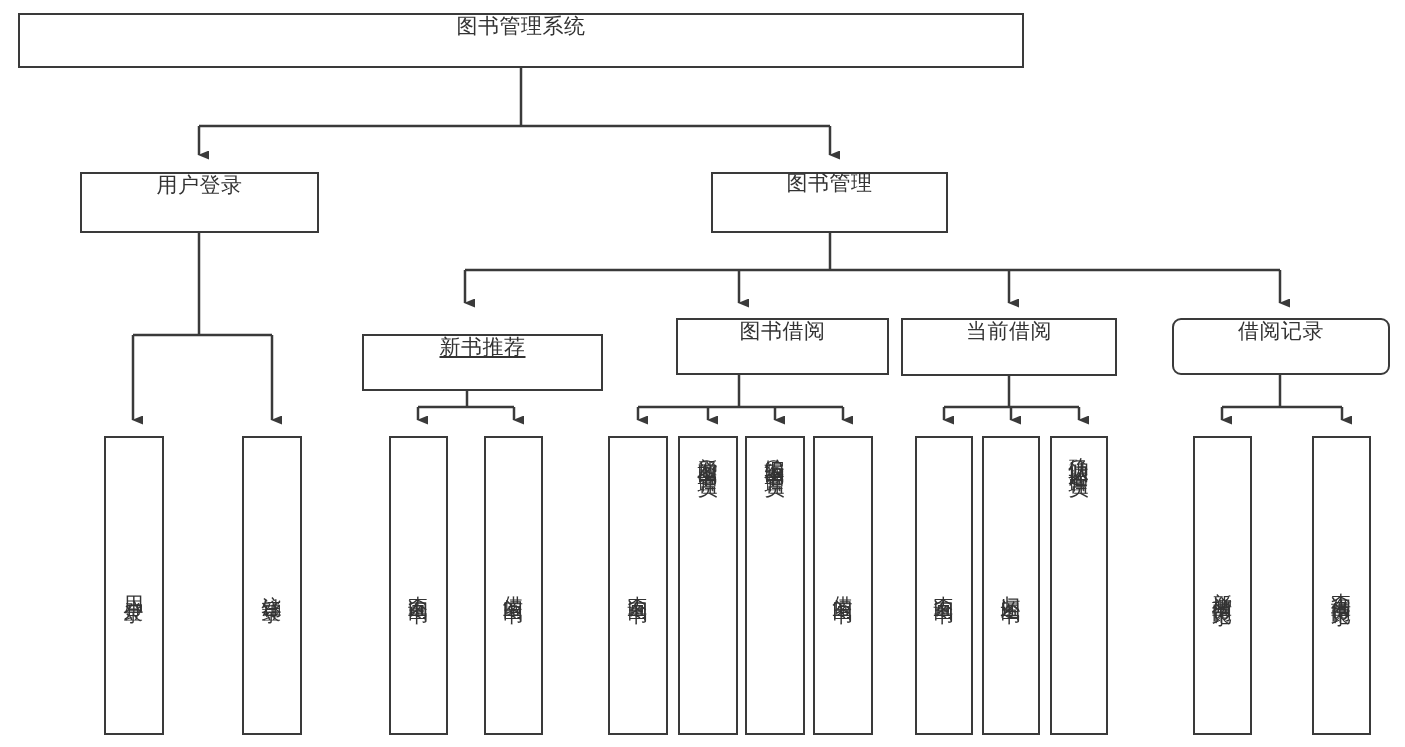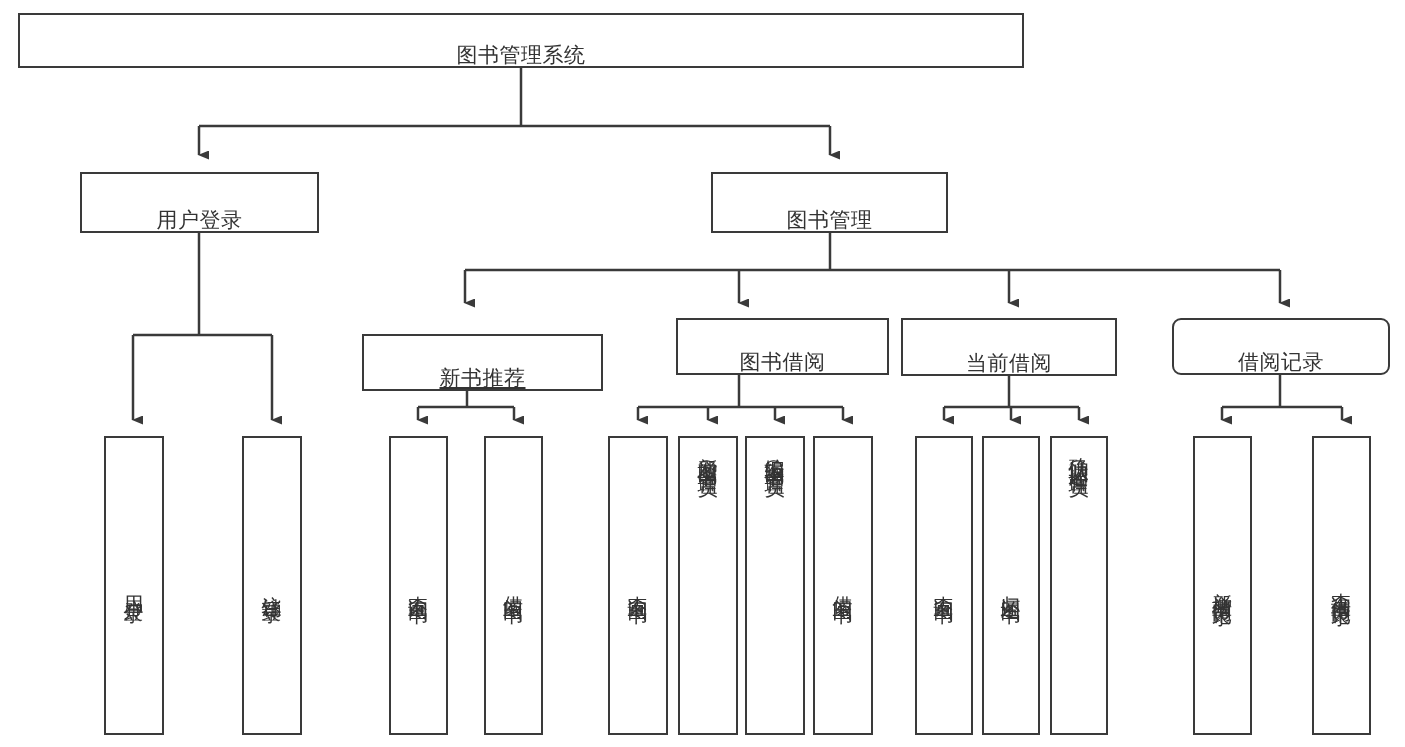--- a/index.html
+++ b/index.html
@@ -31,7 +31,7 @@
     border: 2.5px solid #3a3a3a;
     background: #ffffff;
     display: flex;
-    align-items: flex-end;
+    align-items: flex-start;
     justify-content: center;
     color: #333333;
   }

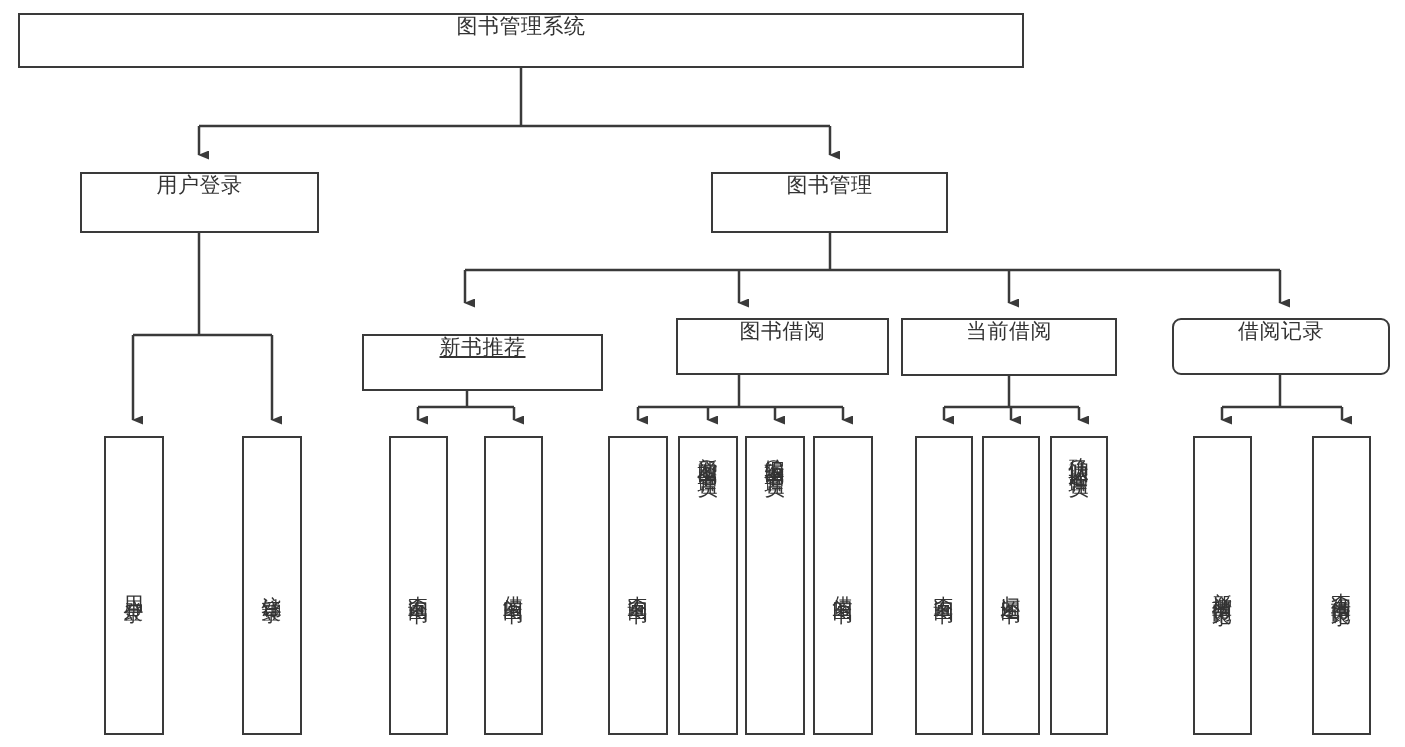--- a/index.html
+++ b/index.html
@@ -136,7 +136,7 @@
   <div class="node" style="left:80px; top:172px; width:239px; height:61px;">
     <span class="node-label">用户登录</span>
   </div>
-  <div class="node" style="left:711px; top:172px; width:237px; height:61px;">
+  <div class="node" style="left:711px; top:172px; width:237px; height:61px;font-family:Liberation Mono, monospace;">
     <span class="node-label">图书管理</span>
   </div>
 

